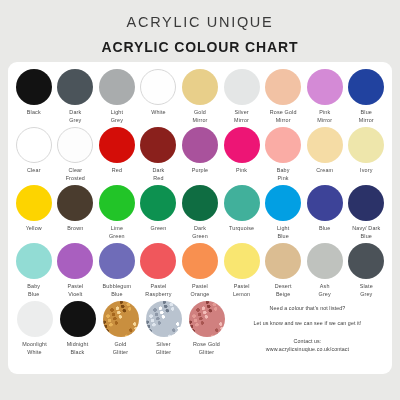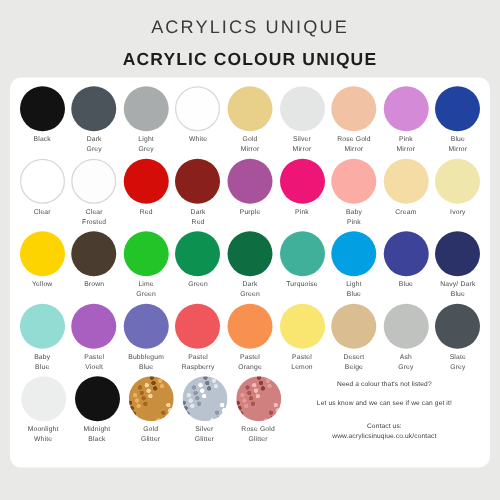--- a/index.html
+++ b/index.html
@@ -120,7 +120,7 @@
 <div class="page">
 
   <div class="header">
-    <div class="brand">ACRYLICS UNIQUE</div>
+    <div class="brand">ACRYLIC UNIQUE</div>
     <div class="chart-title">ACRYLIC COLOUR UNIQUE</div>
   </div>
 

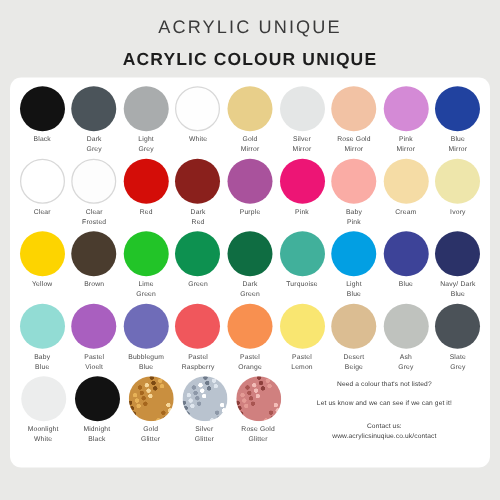--- a/index.html
+++ b/index.html
@@ -121,7 +121,7 @@
 
   <div class="header">
     <div class="brand">ACRYLIC UNIQUE</div>
-    <div class="chart-title">ACRYLIC COLOUR UNIQUE</div>
+    <div class="chart-title">ACRYLIC COLOUR CHART</div>
   </div>
 
   <div class="card">

